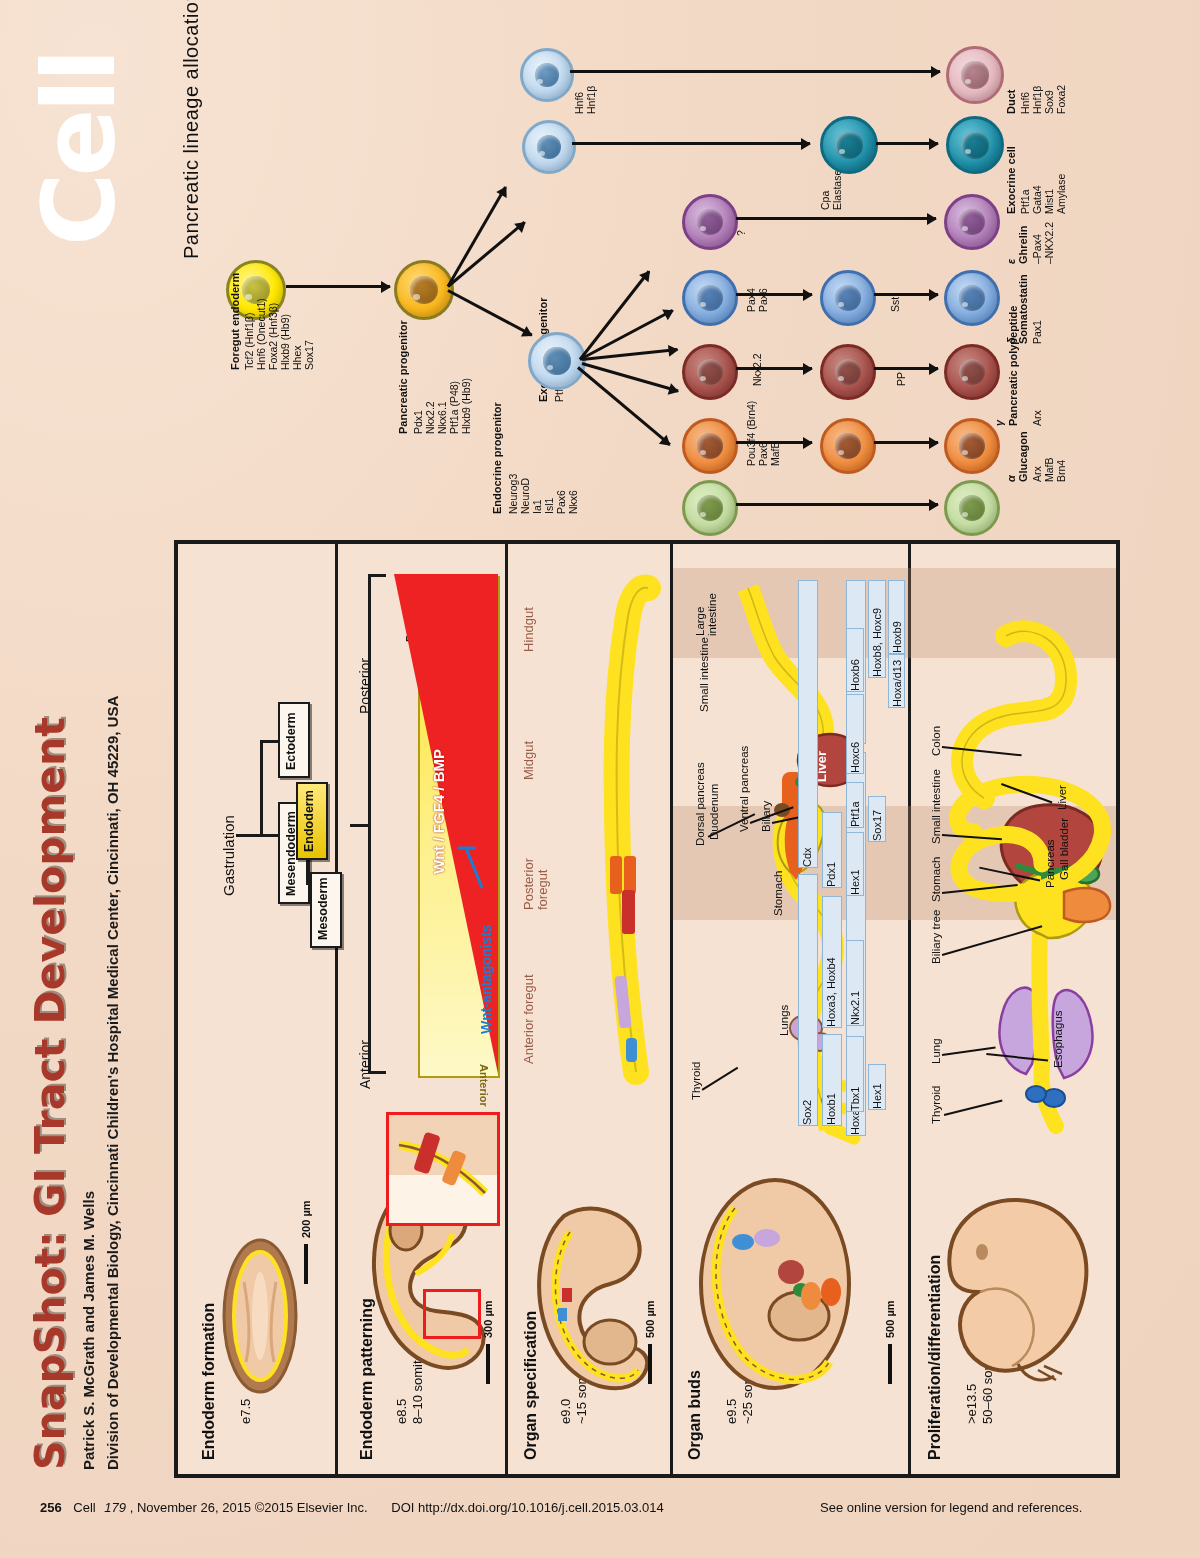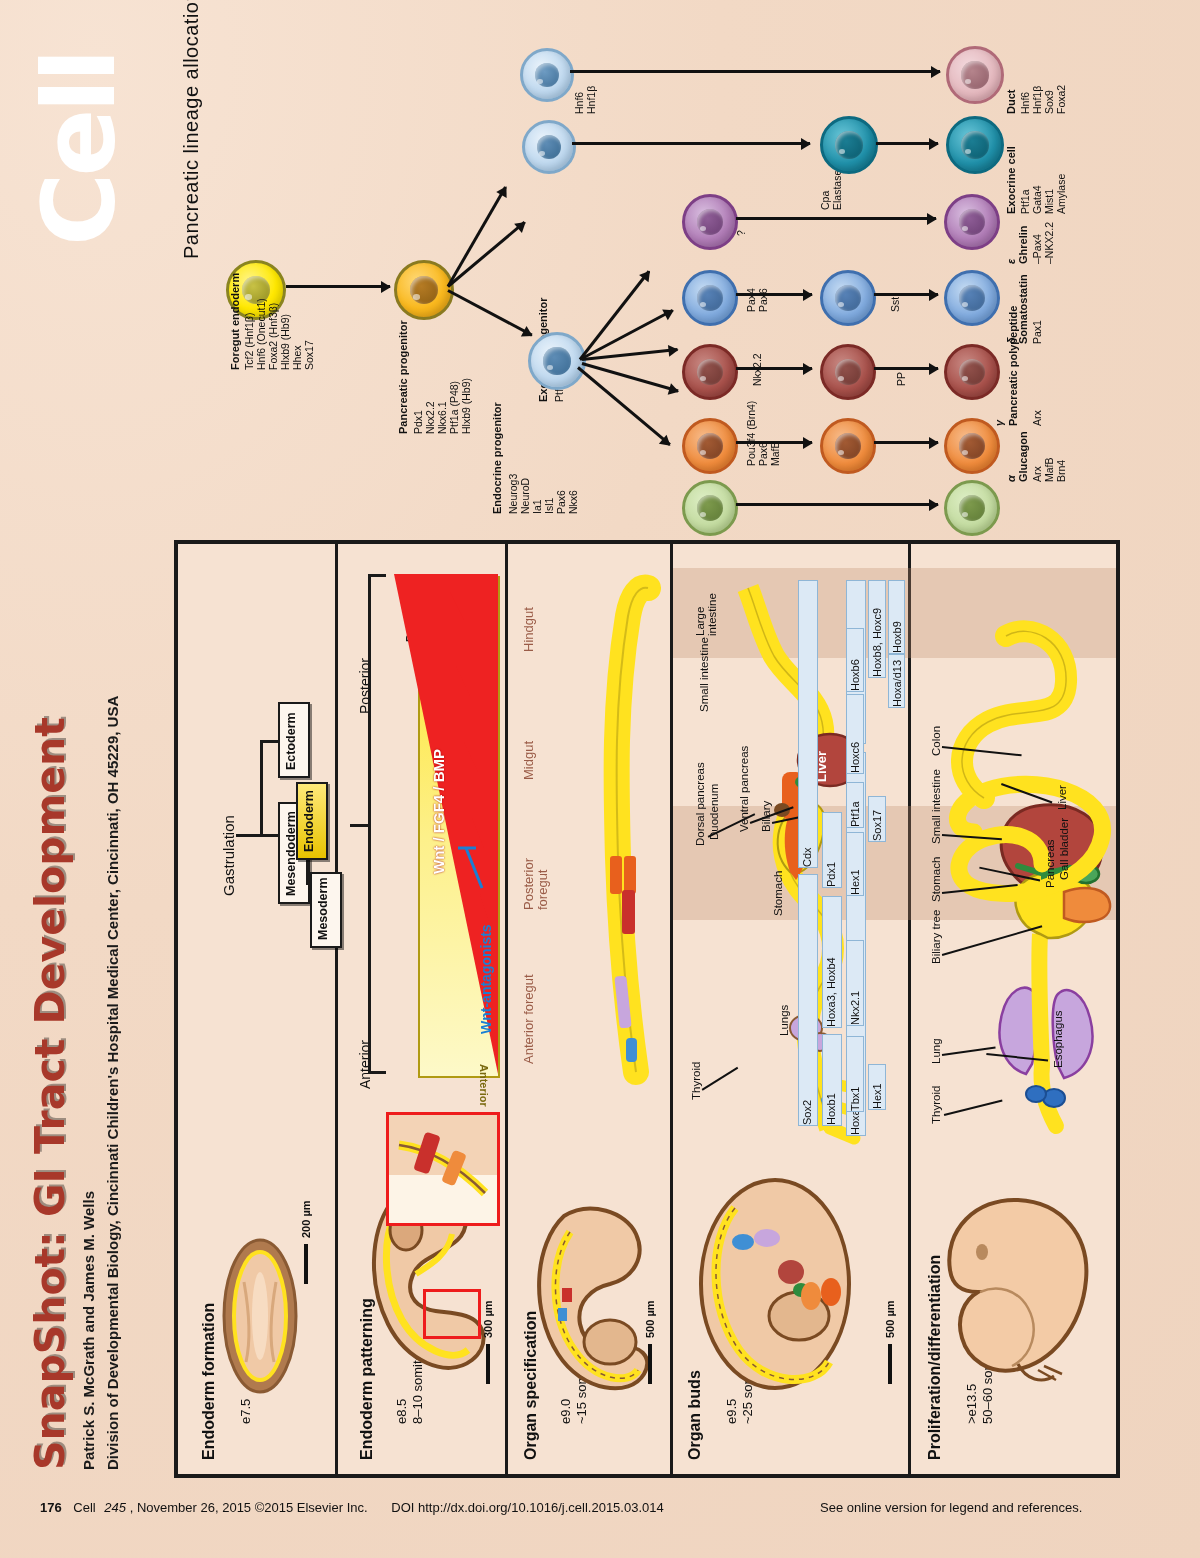--- a/index.html
+++ b/index.html
@@ -720,7 +720,7 @@
 </div>
 
 <div id="footer">
-  <span class="pn">176</span>
+  <span class="pn">256</span>
   <span>Cell</span>
   <span class="jr" style="margin-left:5px;">245</span>
   <span>, November 26, 2015 ©2015 Elsevier Inc.</span>

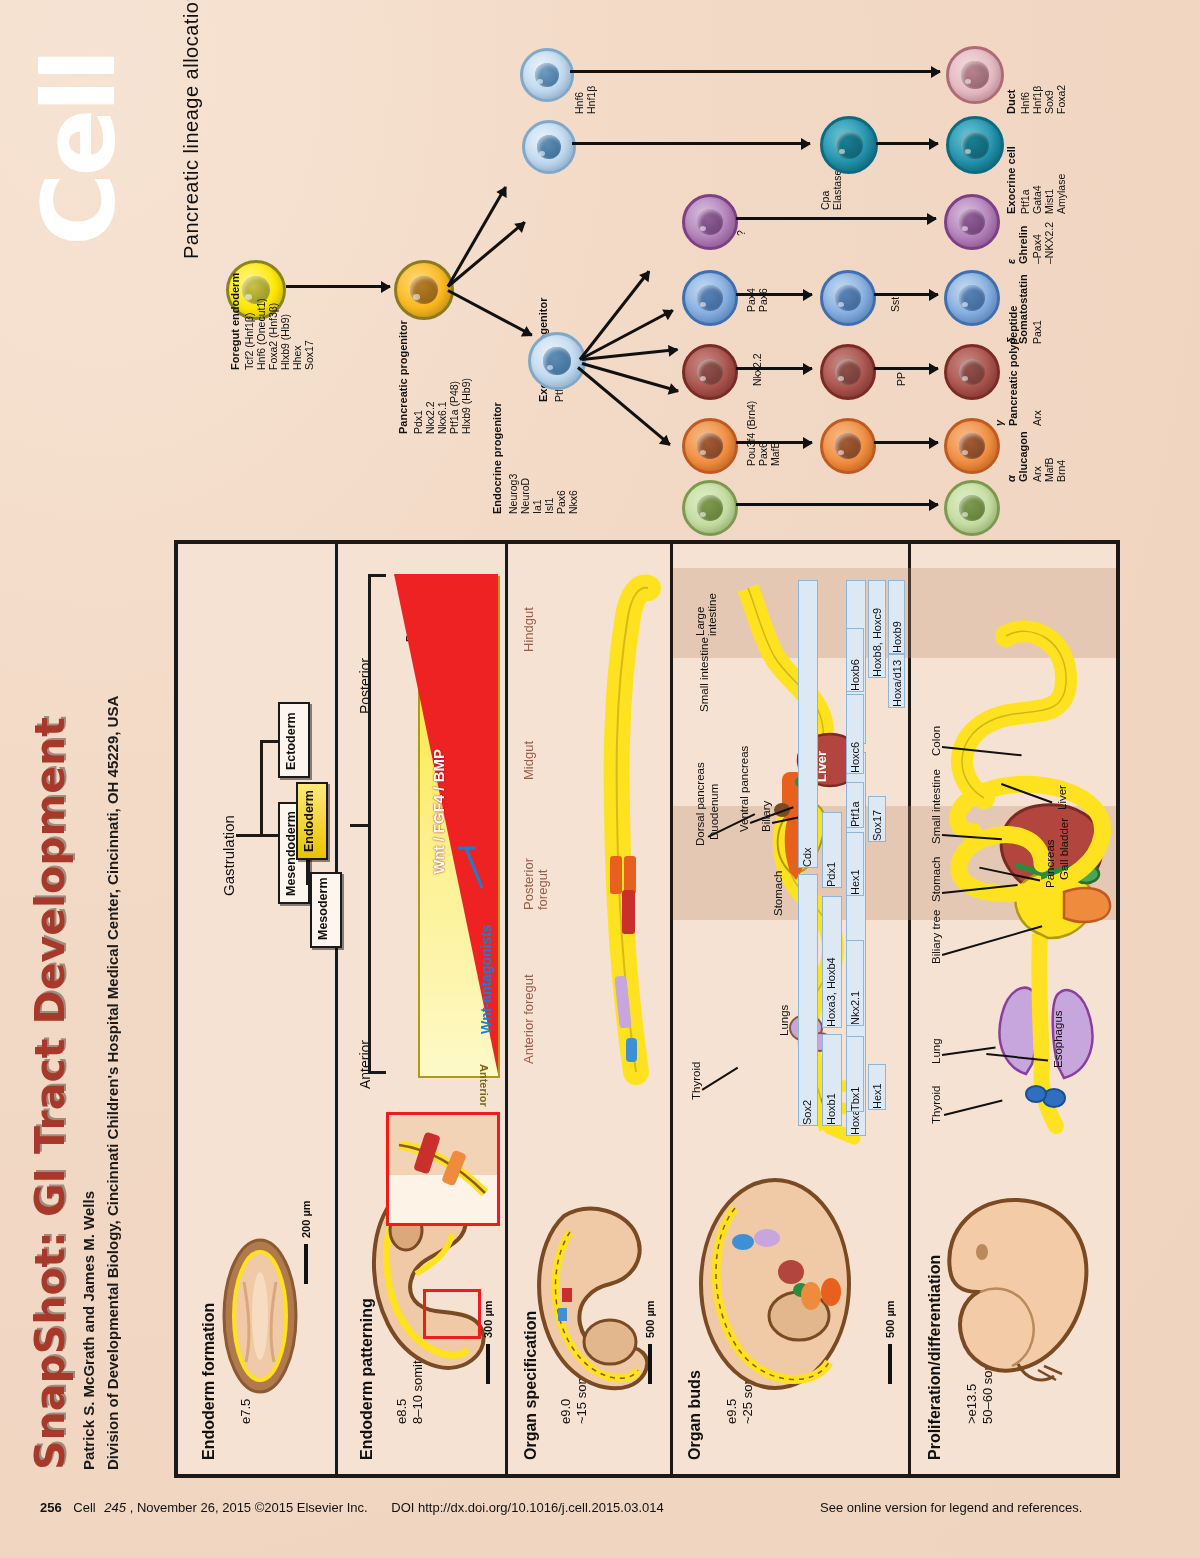--- a/index.html
+++ b/index.html
@@ -722,7 +722,7 @@
 <div id="footer">
   <span class="pn">256</span>
   <span>Cell</span>
-  <span class="jr" style="margin-left:5px;">245</span>
+  <span class="jr" style="margin-left:5px;">179</span>
   <span>, November 26, 2015 ©2015 Elsevier Inc.</span>
   <span style="margin-left:20px;">DOI http://dx.doi.org/10.1016/j.cell.2015.03.014</span>
   <span class="right">See online version for legend and references.</span>

